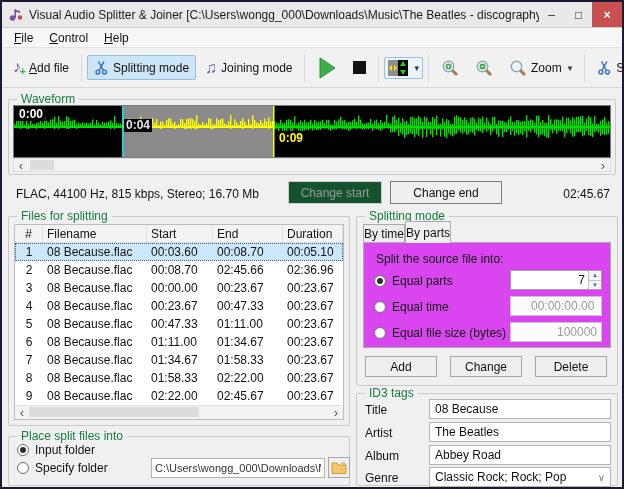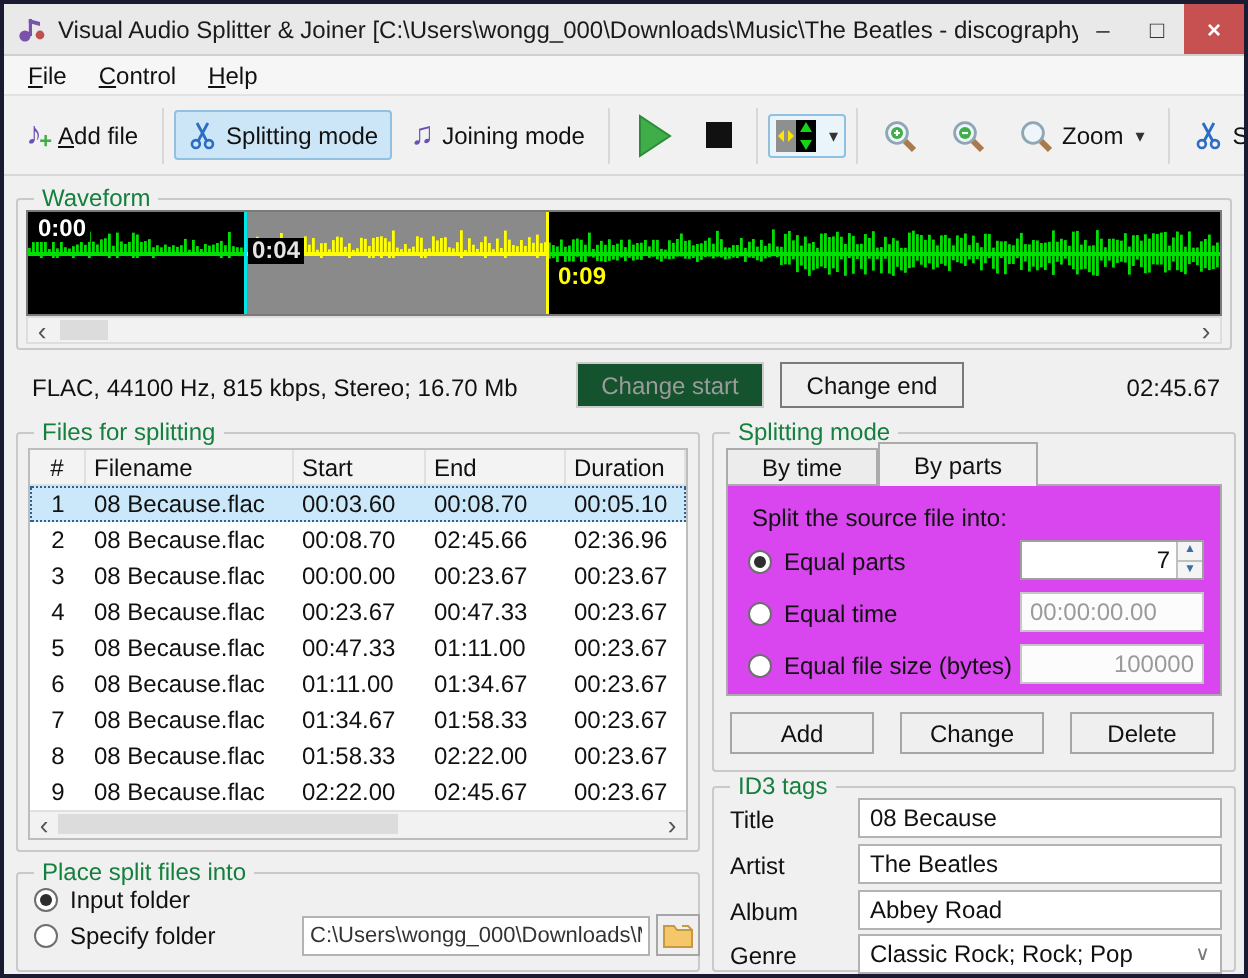--- a/index.html
+++ b/index.html
@@ -60,7 +60,7 @@
          display:flex; align-items:center; justify-content:center; }
   .btn.disabled { color:#9b9b9b; border-color:#cccccc; background:#14532d; }
   #change-start { position:absolute; left:286px; top:179px; width:94px; height:23px; }
-  #change-end   { position:absolute; left:388px; top:179px; width:92px; height:23px; border-color:#7a7a7a; }
+  #change-end   { position:absolute; left:388px; top:179px; width:112px; height:23px; border-color:#7a7a7a; }
   #total-time { position:absolute; right:12px; top:185px; }
 
   

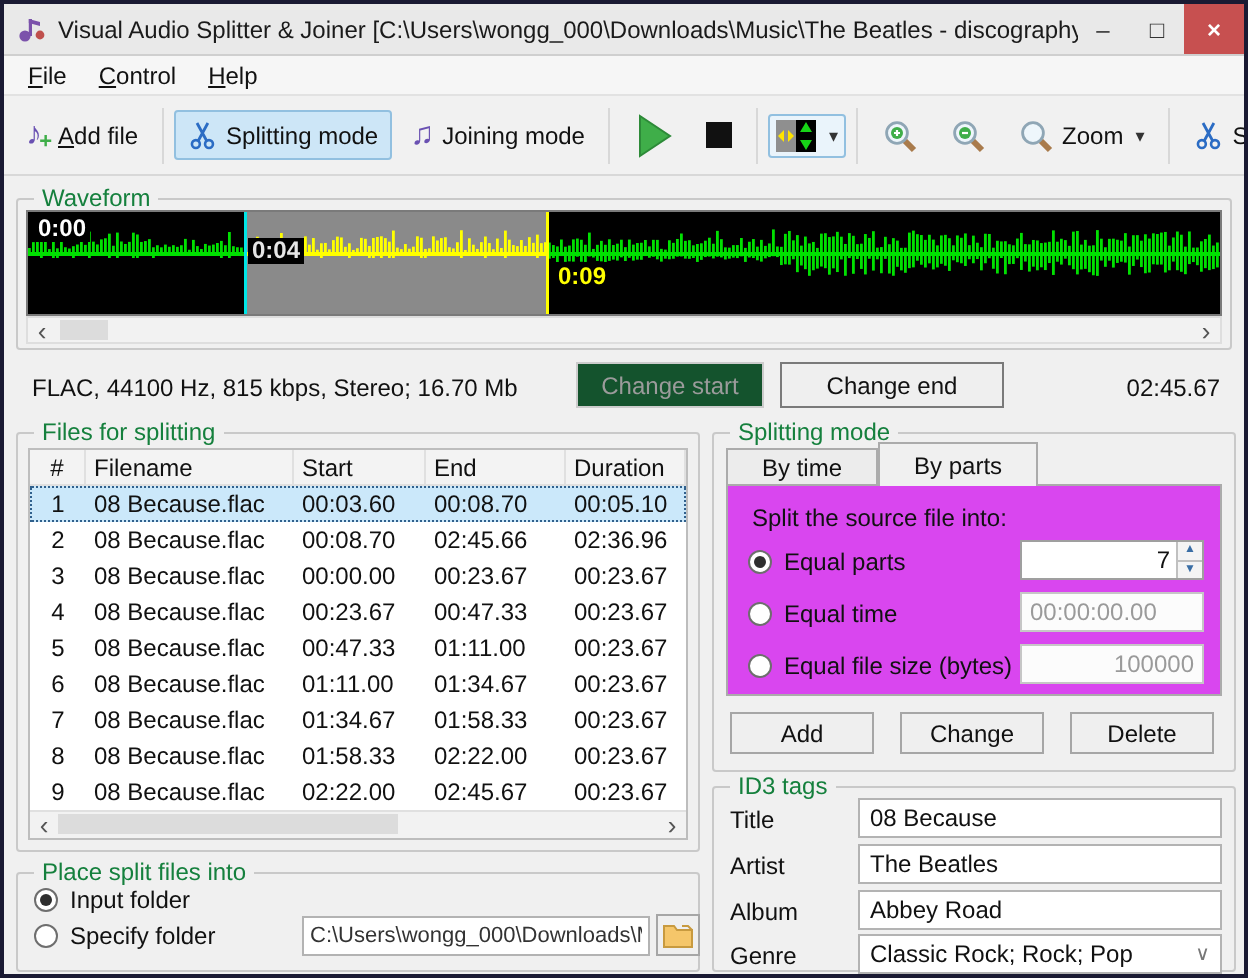--- a/index.html
+++ b/index.html
@@ -95,7 +95,7 @@
   
   #split-group { left:354px; top:214px; width:262px; height:170px; }
   .tabs { position:absolute; left:6px; top:4px; height:22px; display:flex; align-items:flex-end; z-index:2; }
-  .tab { font-size:12px; padding:0 17px; height:19px; display:flex; align-items:center;
+  .tab { font-size:12px; padding:0 0; height:19px; display:flex; align-items:center;
          border:1px solid #ababab; border-left:none; background:#ececec; }
   .tab:first-child { border-left:1px solid #ababab; }
   .tab.active { height:22px; background:#f0f0f0; border-bottom:none; border-left:1px solid #ababab; }

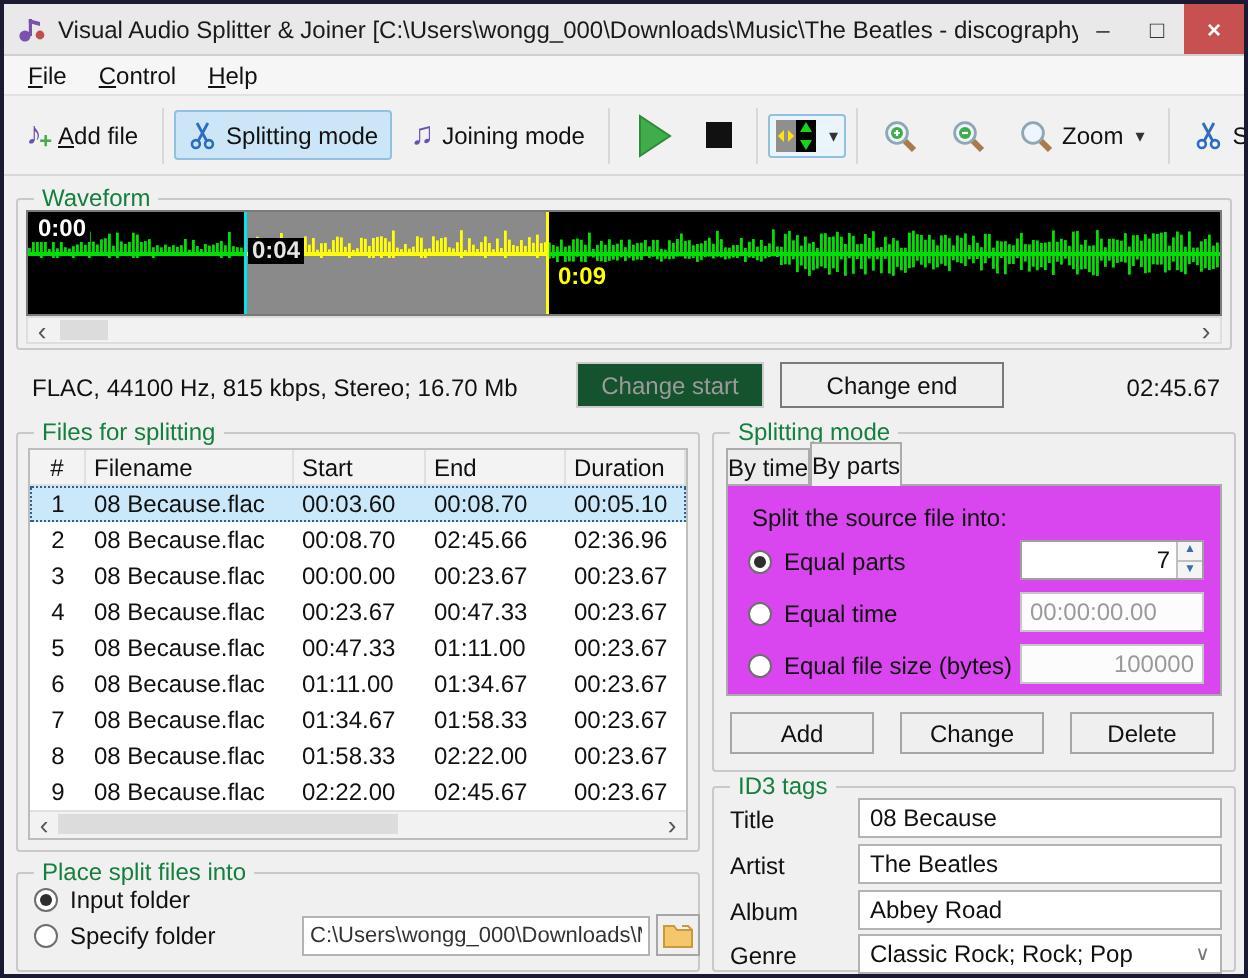--- a/index.html
+++ b/index.html
@@ -103,7 +103,7 @@
               border:1px solid #ababab; background:#d946ef; }
   #split-heading { position:absolute; left:12px; top:9px; }
   .opt-field { position:absolute; right:8px; width:92px; height:20px; border:1px solid #9f9f9f;
-               background:#fff; font-size:12px; display:flex; align-items:center; }
+               background:#fff; font-size:12px; display:flex; align-items:center;padding-left:16px; }
   .opt-field.dim { color:#9a9a9a; border-color:#c6c6c6; background:#fcfcfc; }
   .spinner { padding:0; }
   .spin-val { flex:1; text-align:right; padding-right:3px; }

